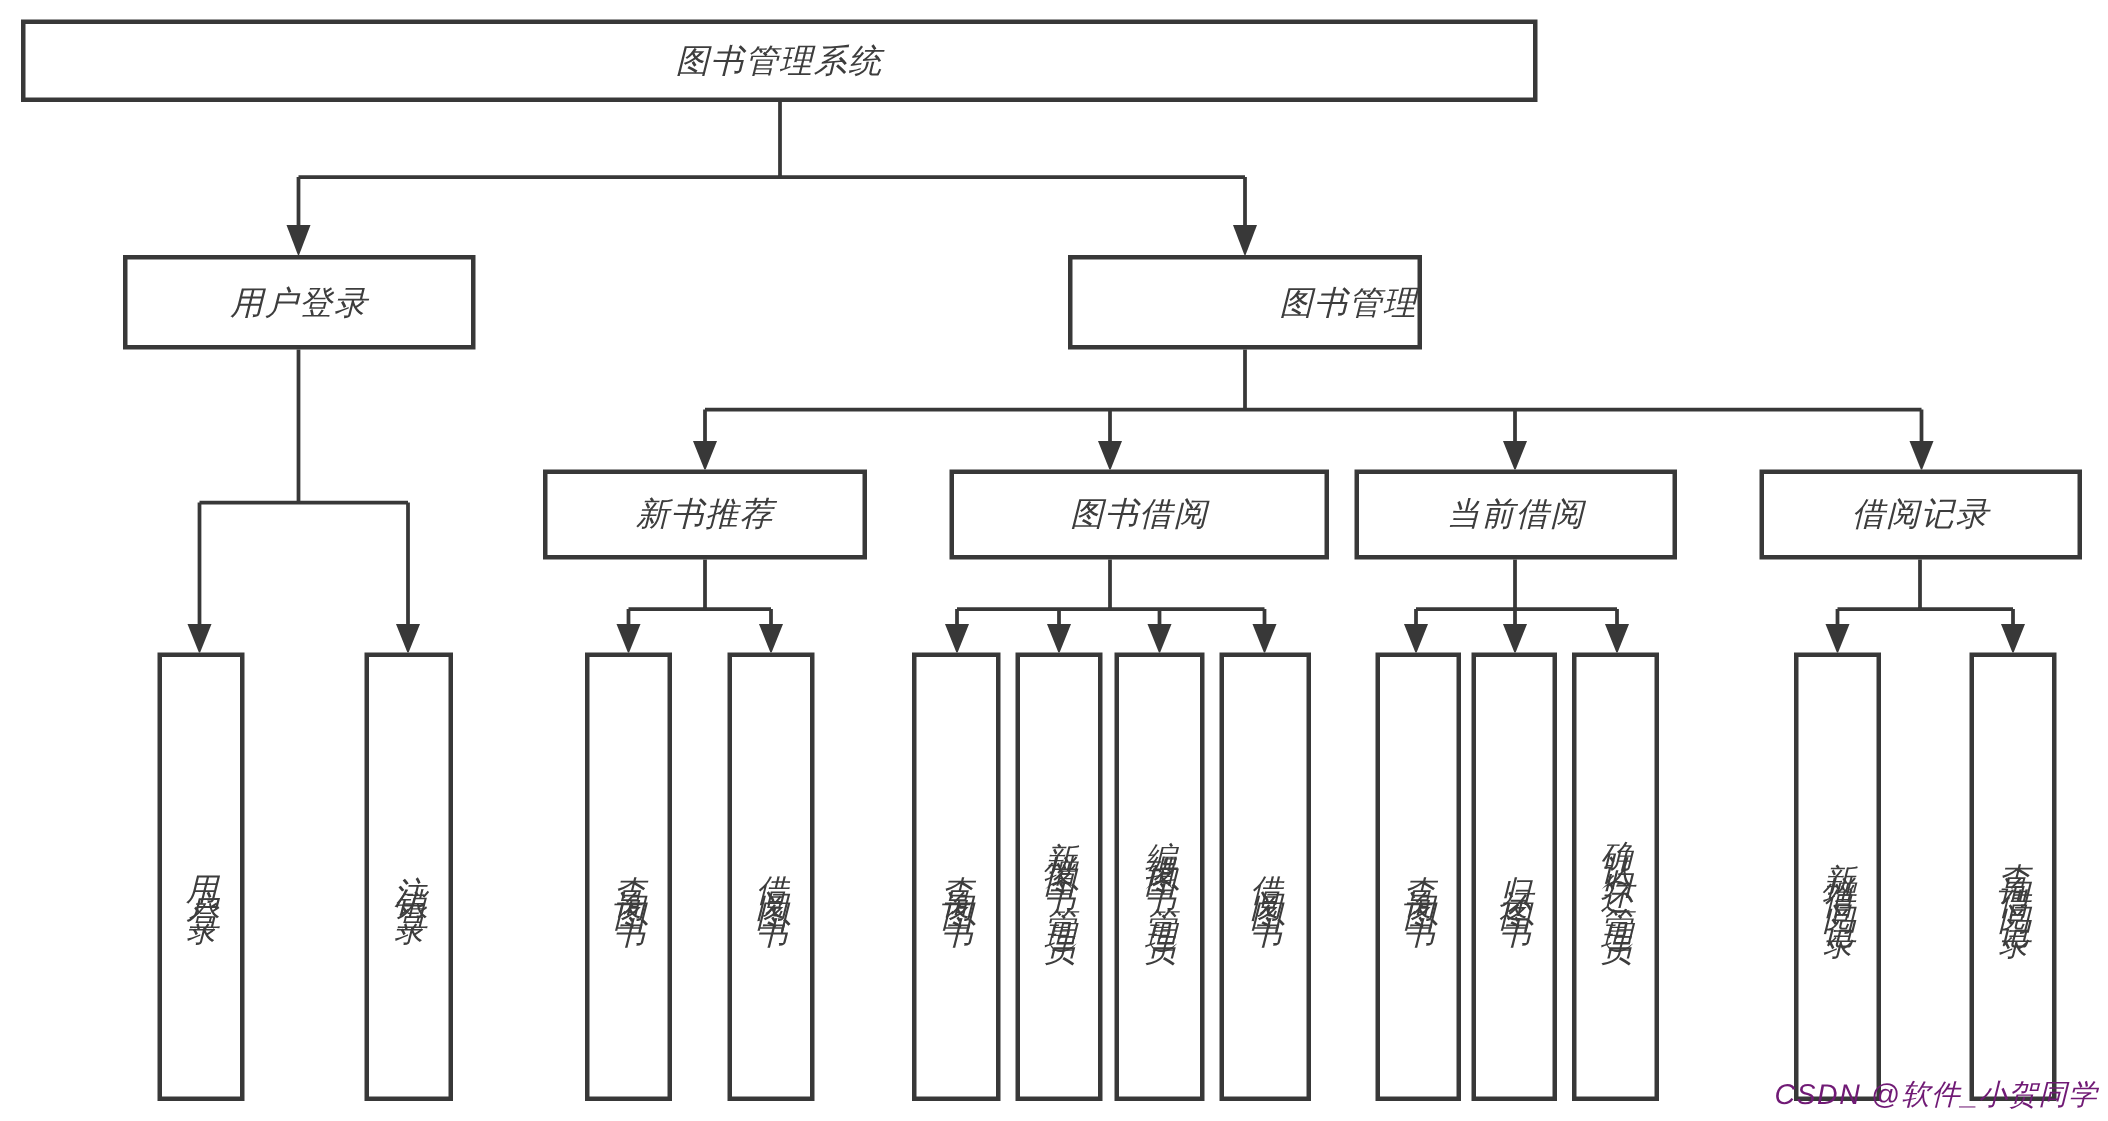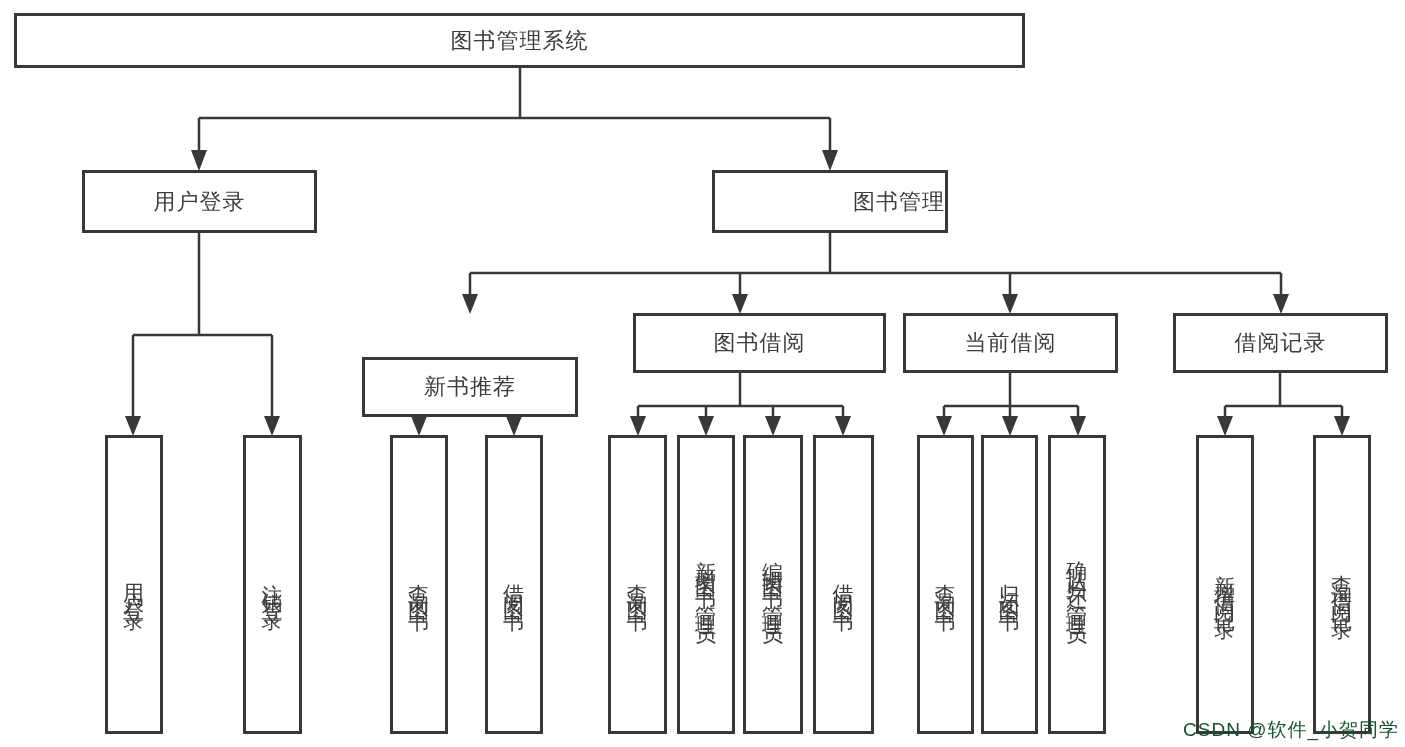--- a/index.html
+++ b/index.html
@@ -10,6 +10,7 @@
     background: #ffffff;
     font-family: "Liberation Sans", "DejaVu Sans", sans-serif;
     overflow: hidden;
+    font-style: italic;
   }
   svg.connectors { position: absolute; left: 0; top: 0; }
   .hnode {

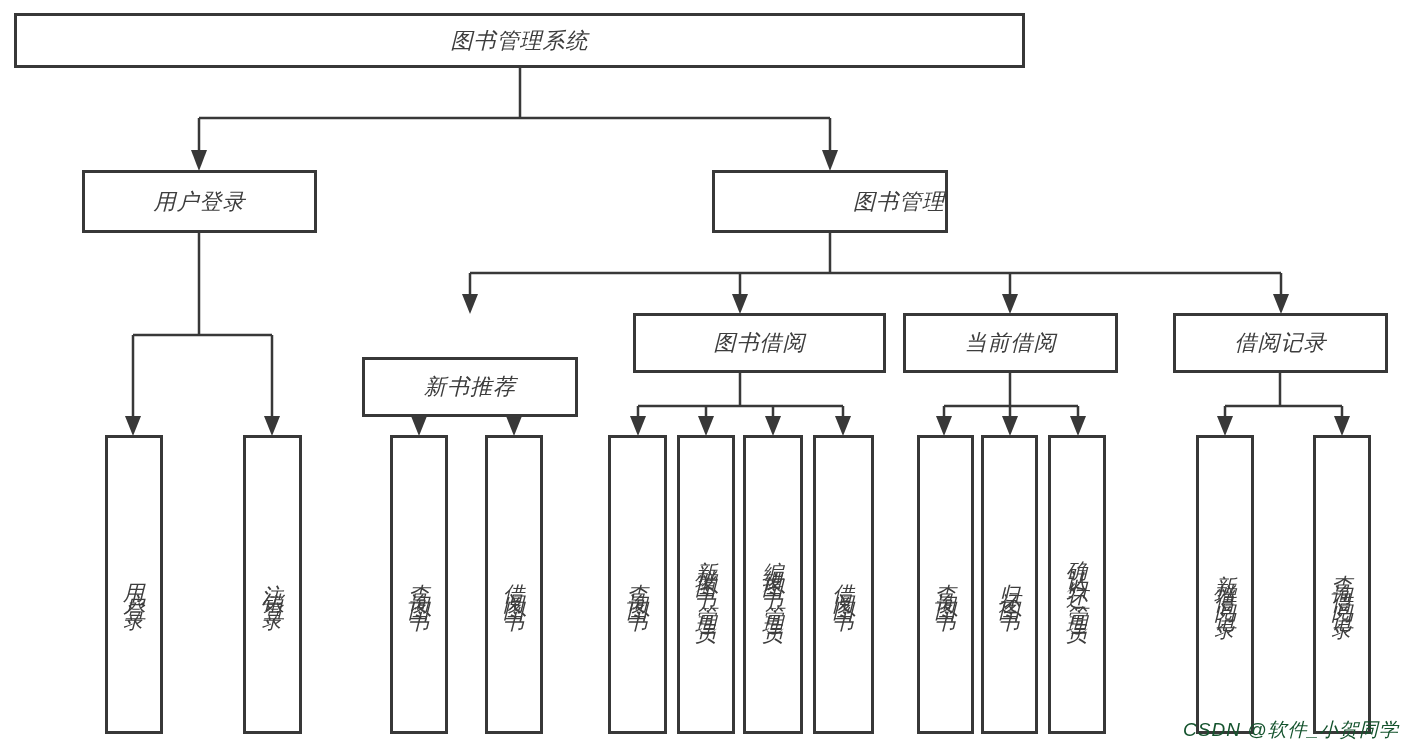--- a/index.html
+++ b/index.html
@@ -114,7 +114,7 @@
     <span>图书管理</span>
   </div>
 
-  <div class="hnode" style="left:362px; top:313px; width:216px; height:60px;margin-top:44px;">
+  <div class="hnode" style="left:362px; top:313px; width:216px; height:60px;">
     <span>新书推荐</span>
   </div>
   <div class="hnode" style="left:633px; top:313px; width:253px; height:60px;">

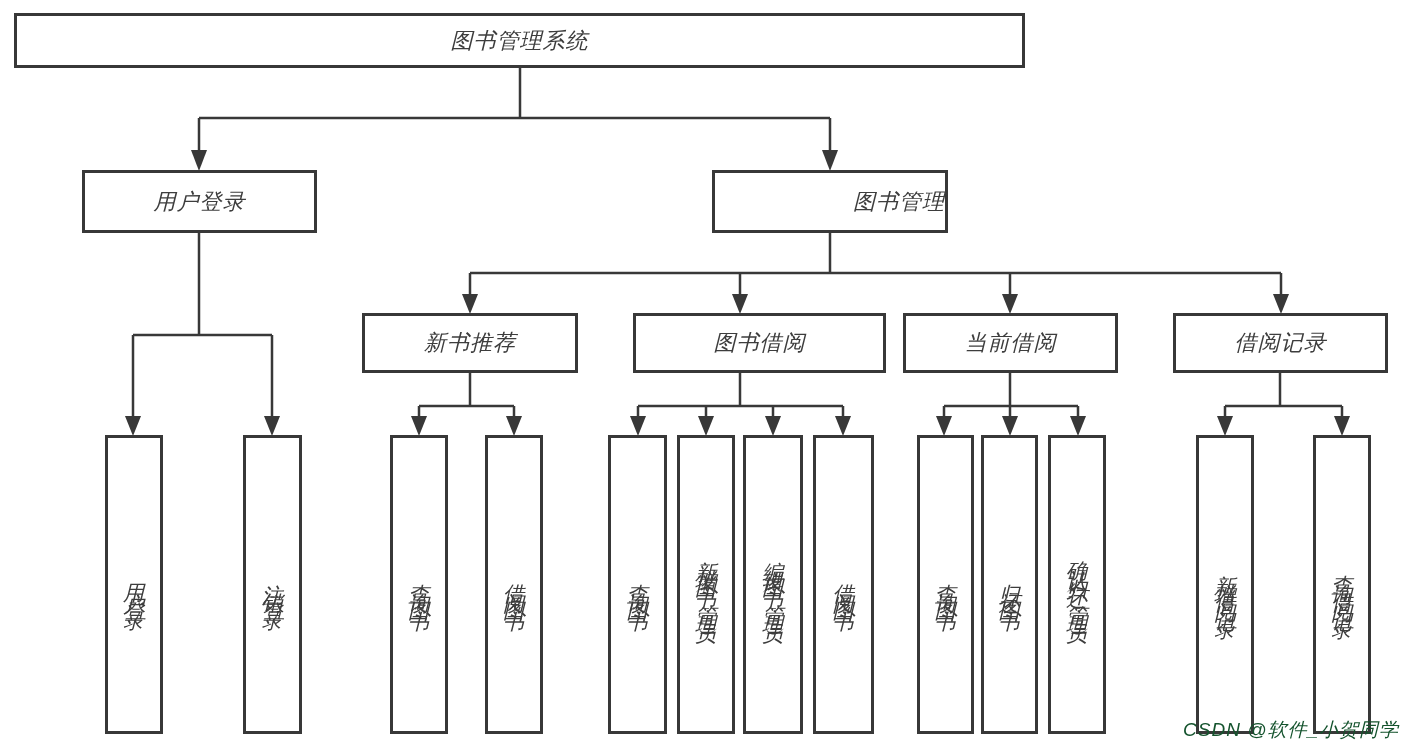--- a/index.html
+++ b/index.html
@@ -51,7 +51,7 @@
     bottom: 4px;
     font-size: 19px;
     letter-spacing: 1px;
-    color: #14532d;
+    color: #701a75;
     white-space: nowrap;
   }
 </style>

